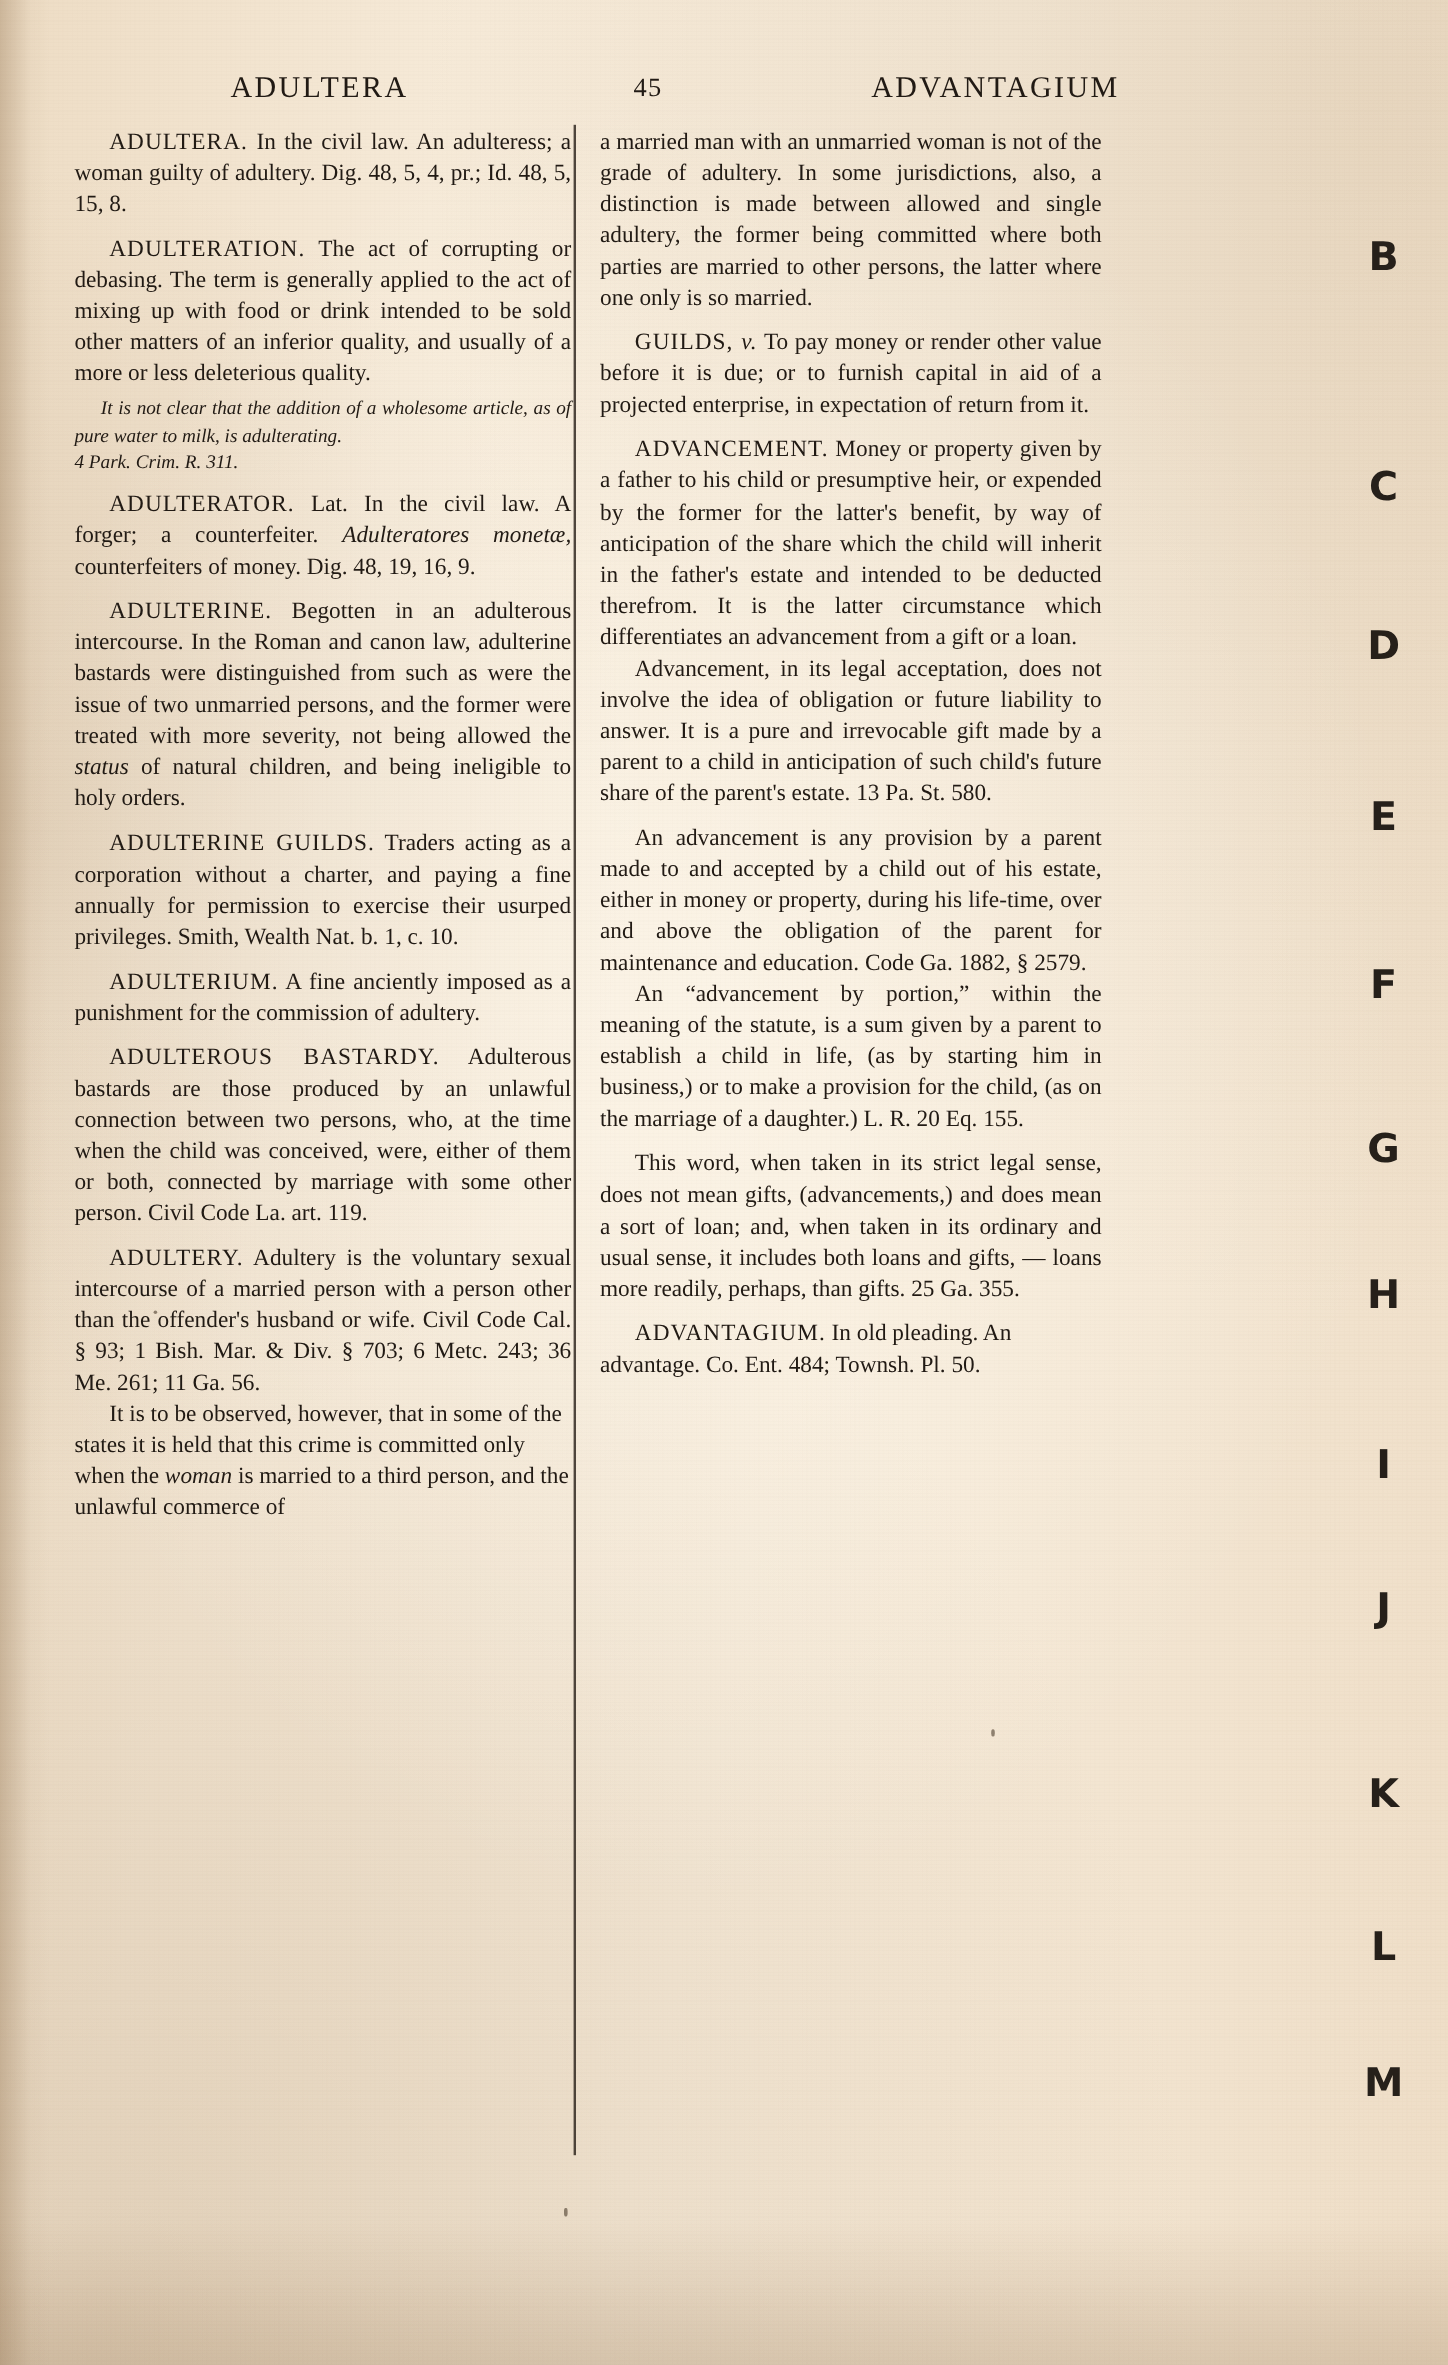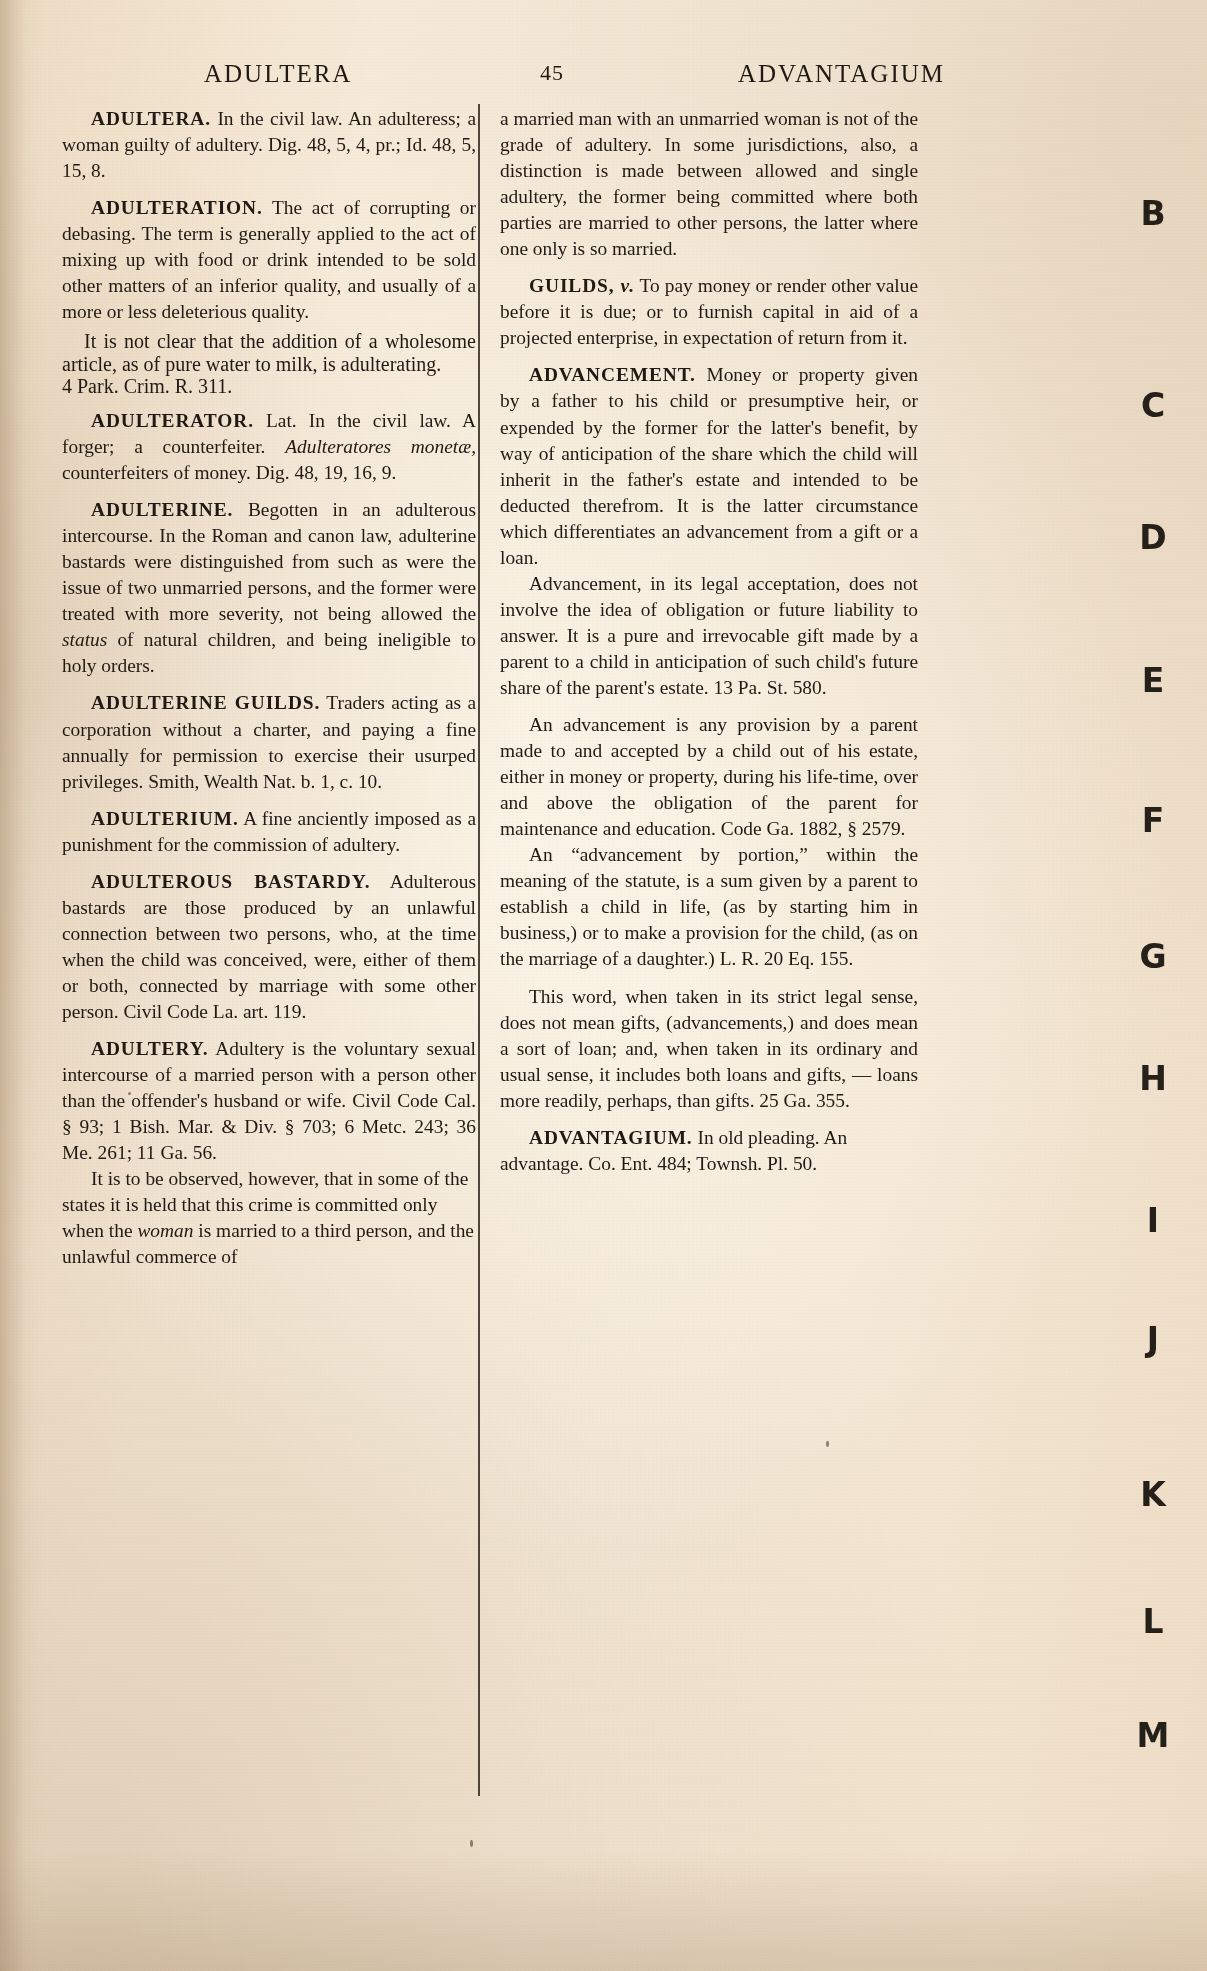--- a/index.html
+++ b/index.html
@@ -60,7 +60,7 @@
   .runhead {
     position: absolute;
     top: 60px;
-    left: 16px;
+    left: 4px;
     right: 0;
     height: 30px;
     display: flex;

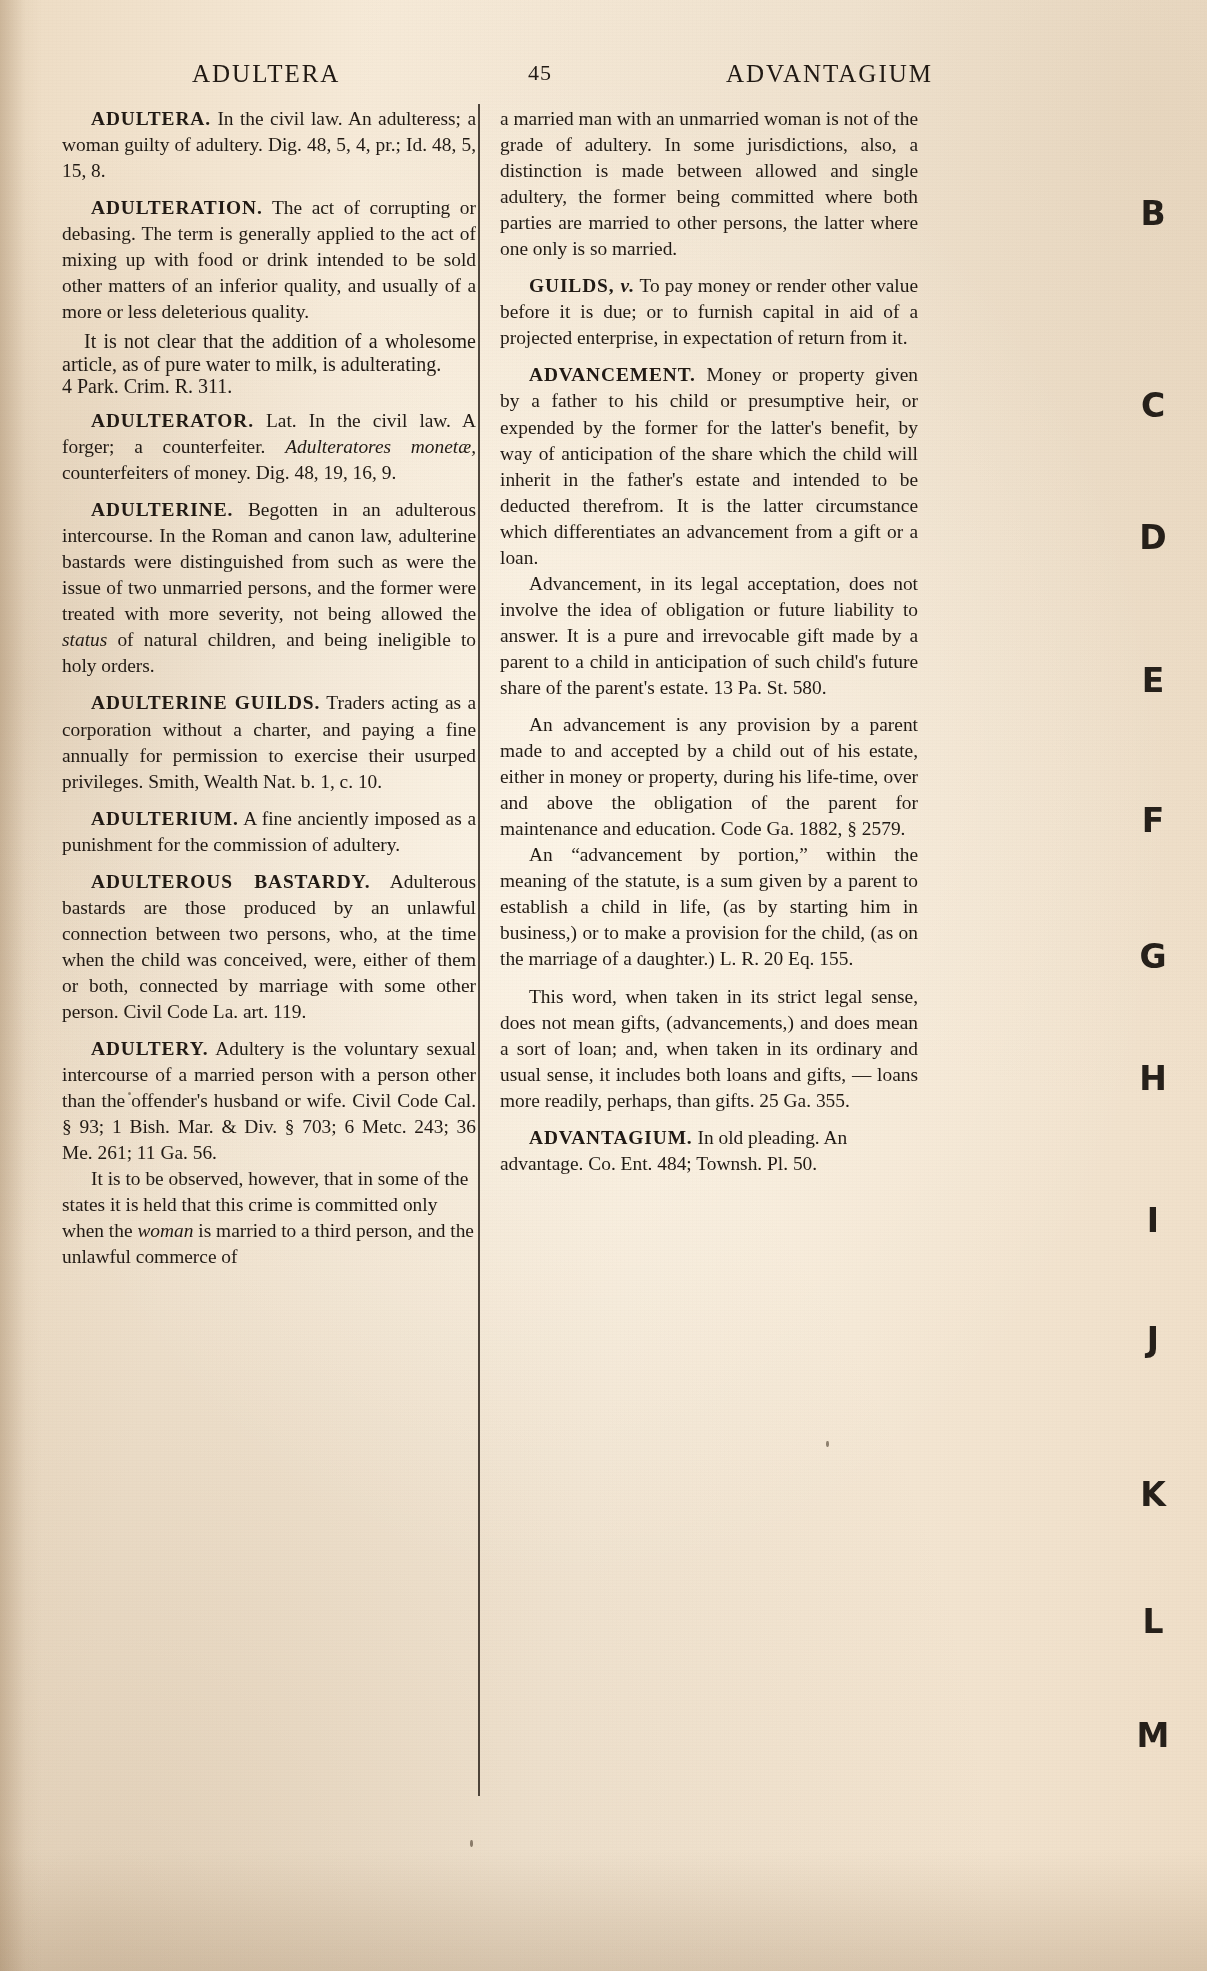--- a/index.html
+++ b/index.html
@@ -136,7 +136,7 @@
   .gap-sm { height: 5px; }
 
   .hw {
-    font-weight: 700;
+    font-weight: 400;
     letter-spacing: 0.9px;
   }
   .it { font-style: italic; }

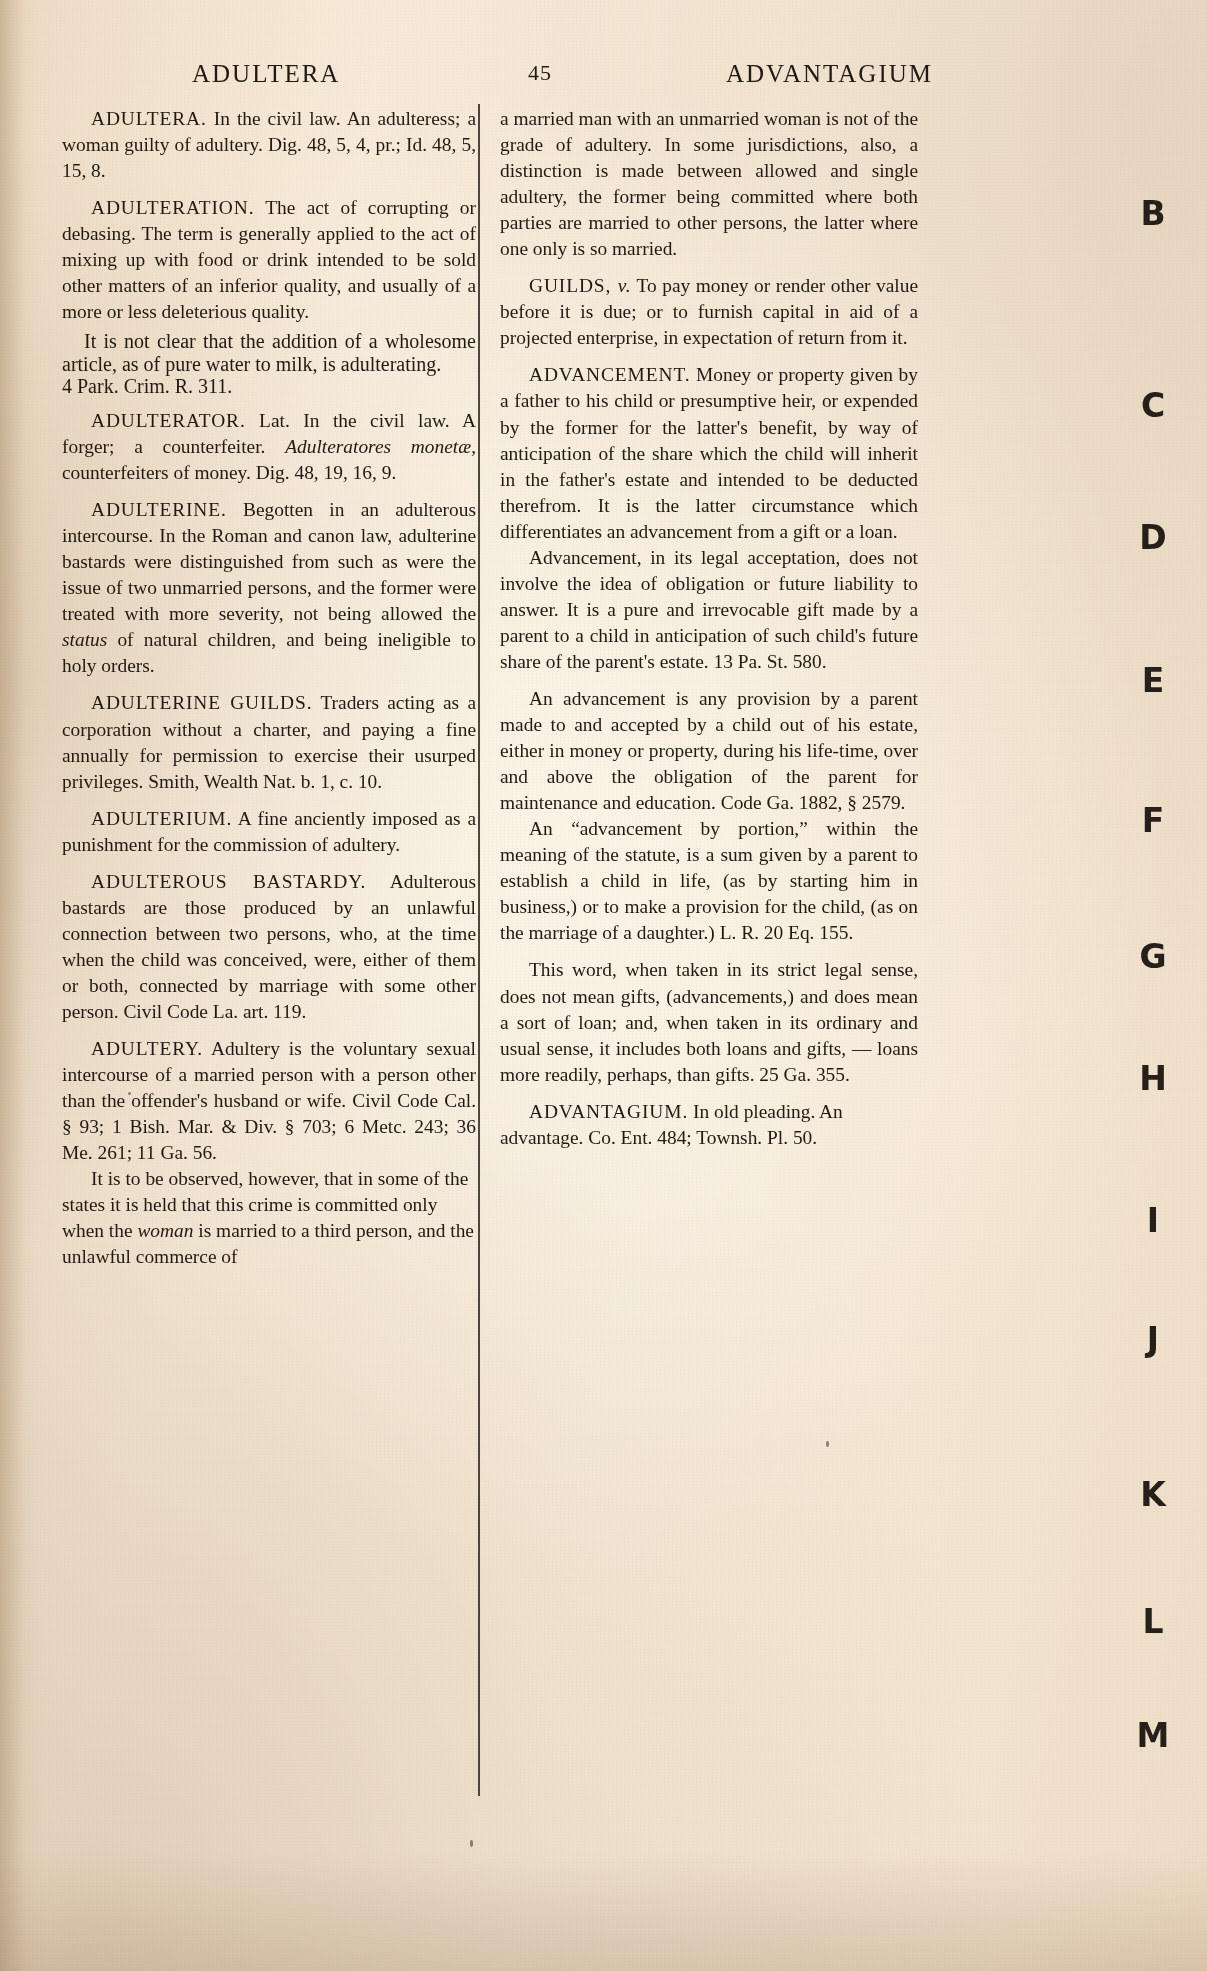--- a/index.html
+++ b/index.html
@@ -143,11 +143,12 @@
 
   
   .note {
-    font-size: 20px;
+    font-size: 16px;
     line-height: 22.2px;
     text-indent: 22px;
     margin: 0;
     text-align: justify;
+    font-style: italic;
   }
   .note.flushn { text-indent: 0; text-align: left; }
 

